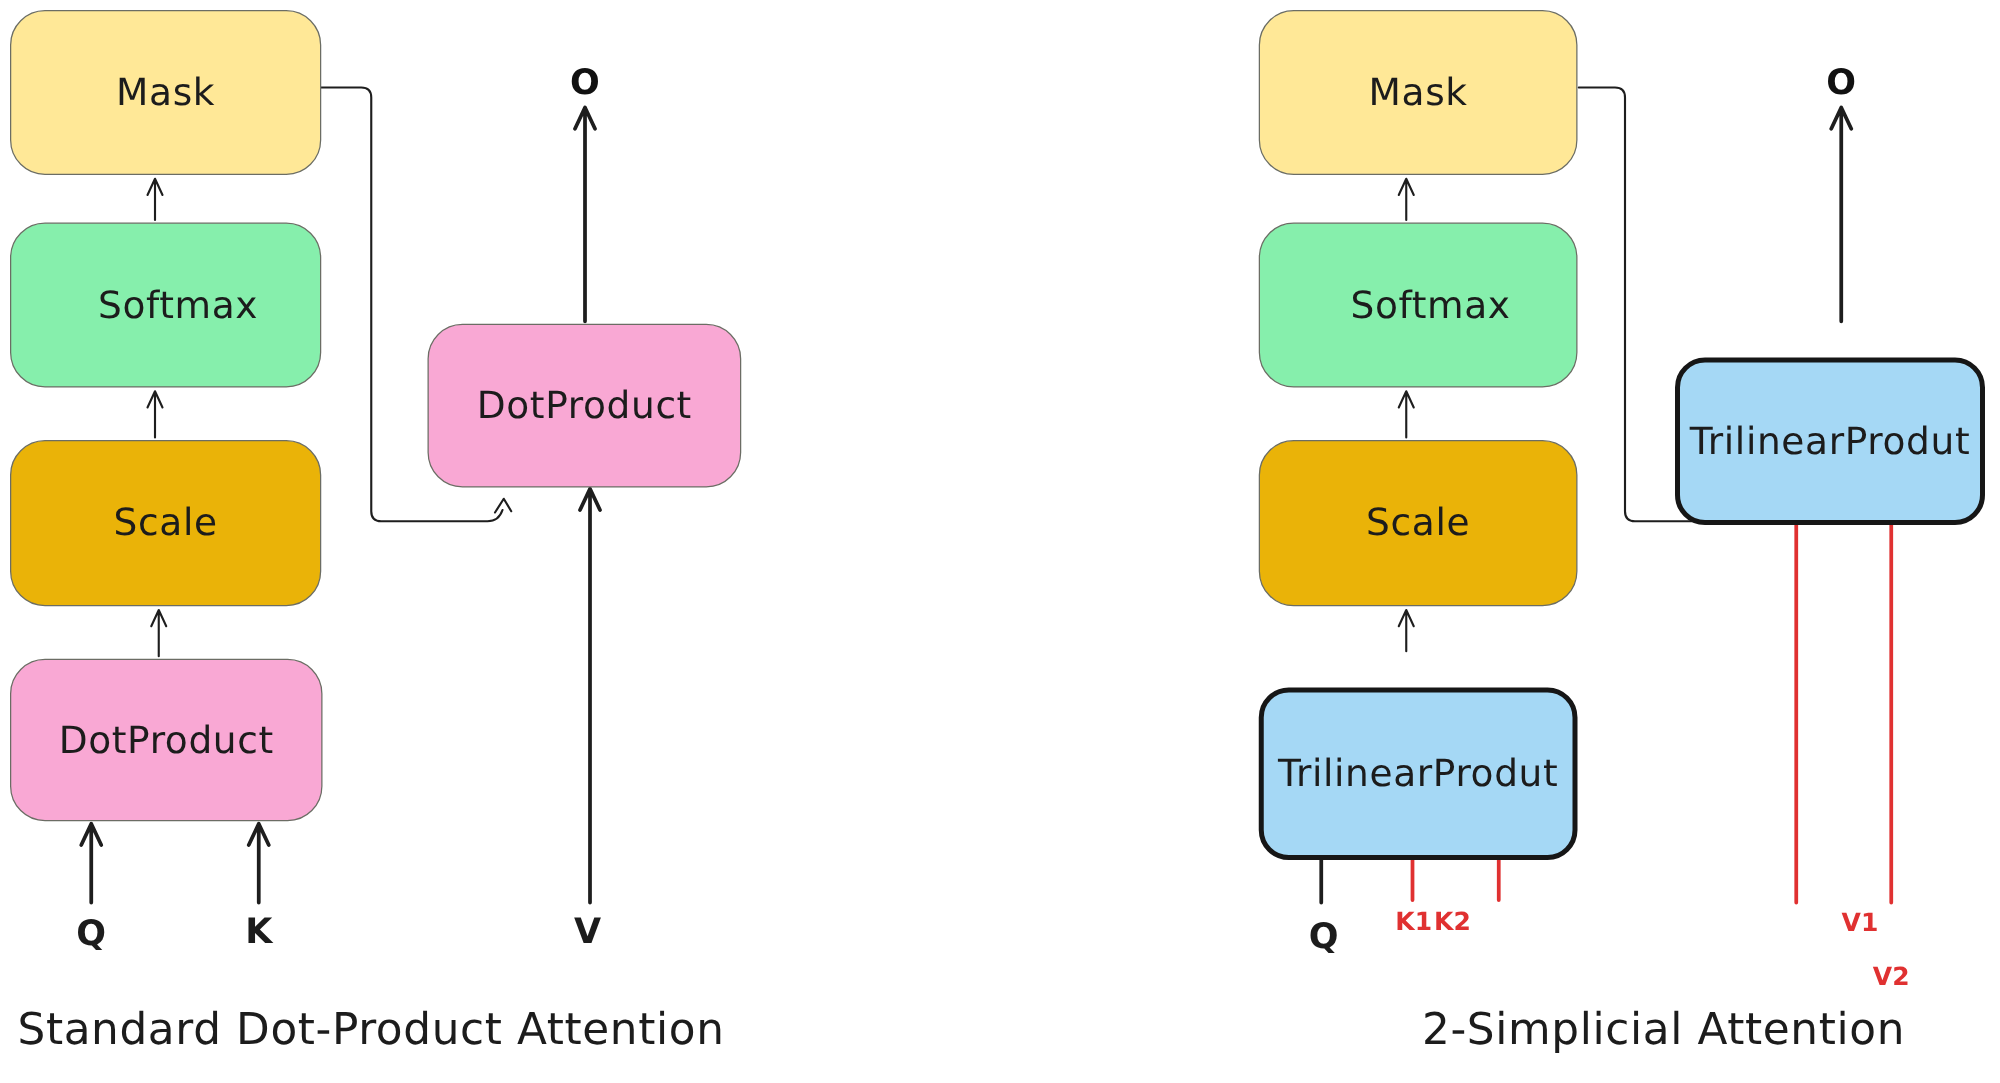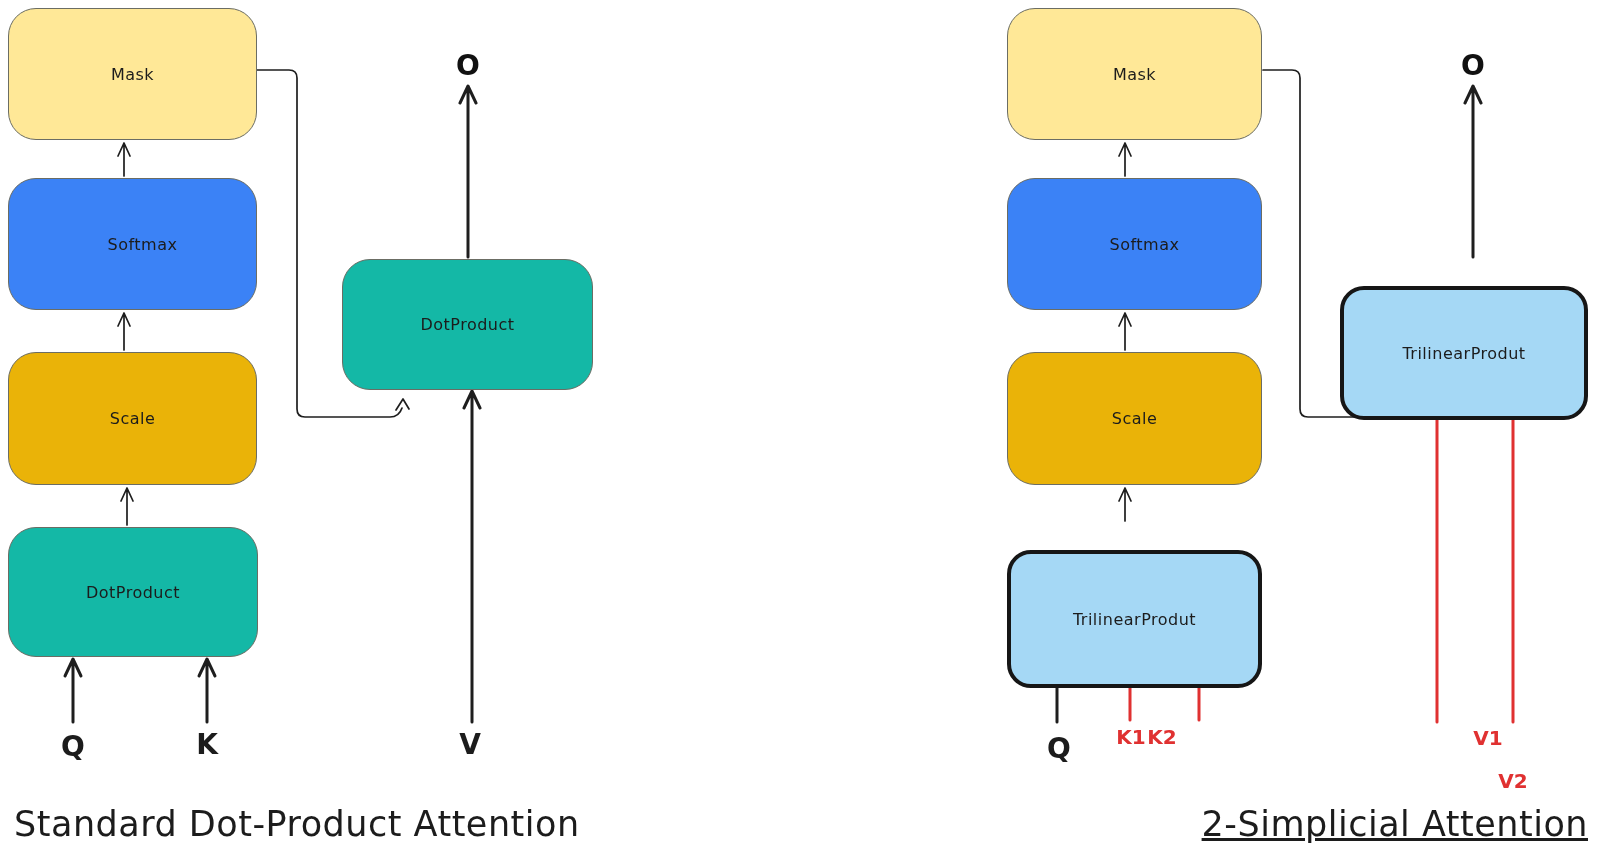--- a/index.html
+++ b/index.html
@@ -24,7 +24,7 @@
     display: flex;
     align-items: center;
     justify-content: center;
-    font-size: 16px;
+    font-size: 30px;
     letter-spacing: 0.5px;
     color: #1c1c1c;
     box-sizing: border-box;

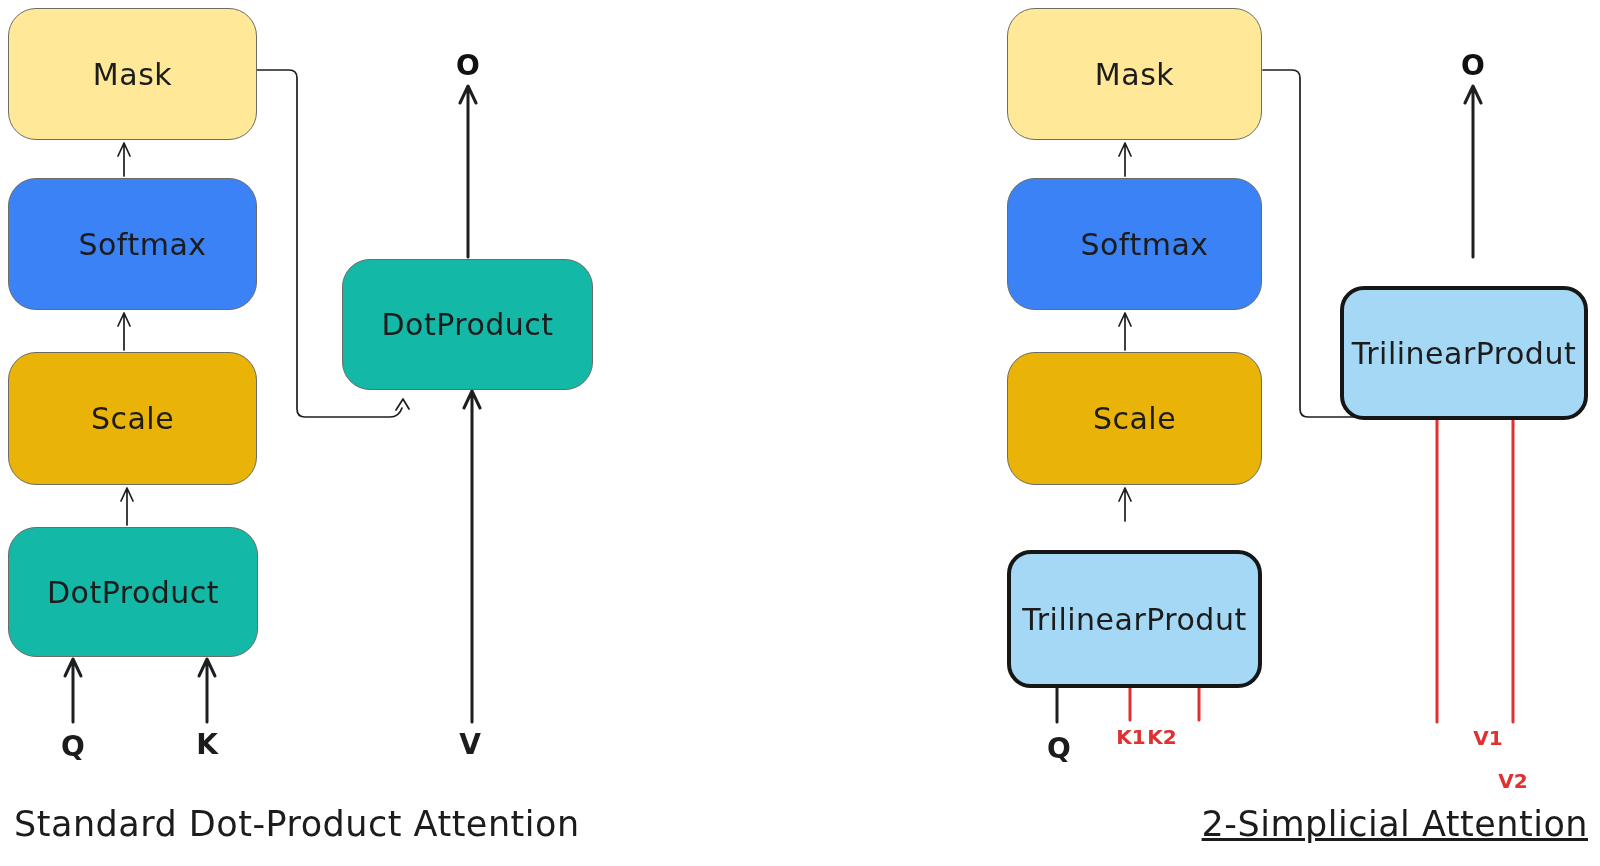--- a/index.html
+++ b/index.html
@@ -39,7 +39,7 @@
     border-radius: 24px;
   }
   .fill-yellow   { background: #ffe897; }
-  .fill-green    { background: #3b82f6; padding-left: 20px; }
+  .fill-green    { background: #86efac; padding-left: 20px; }
   .fill-pink     { background: #eab308; }
   .fill-lblue    { background: #14b8a6; }
   .fill-blue     { background: #a5d8f5; margin-top: 28px; }

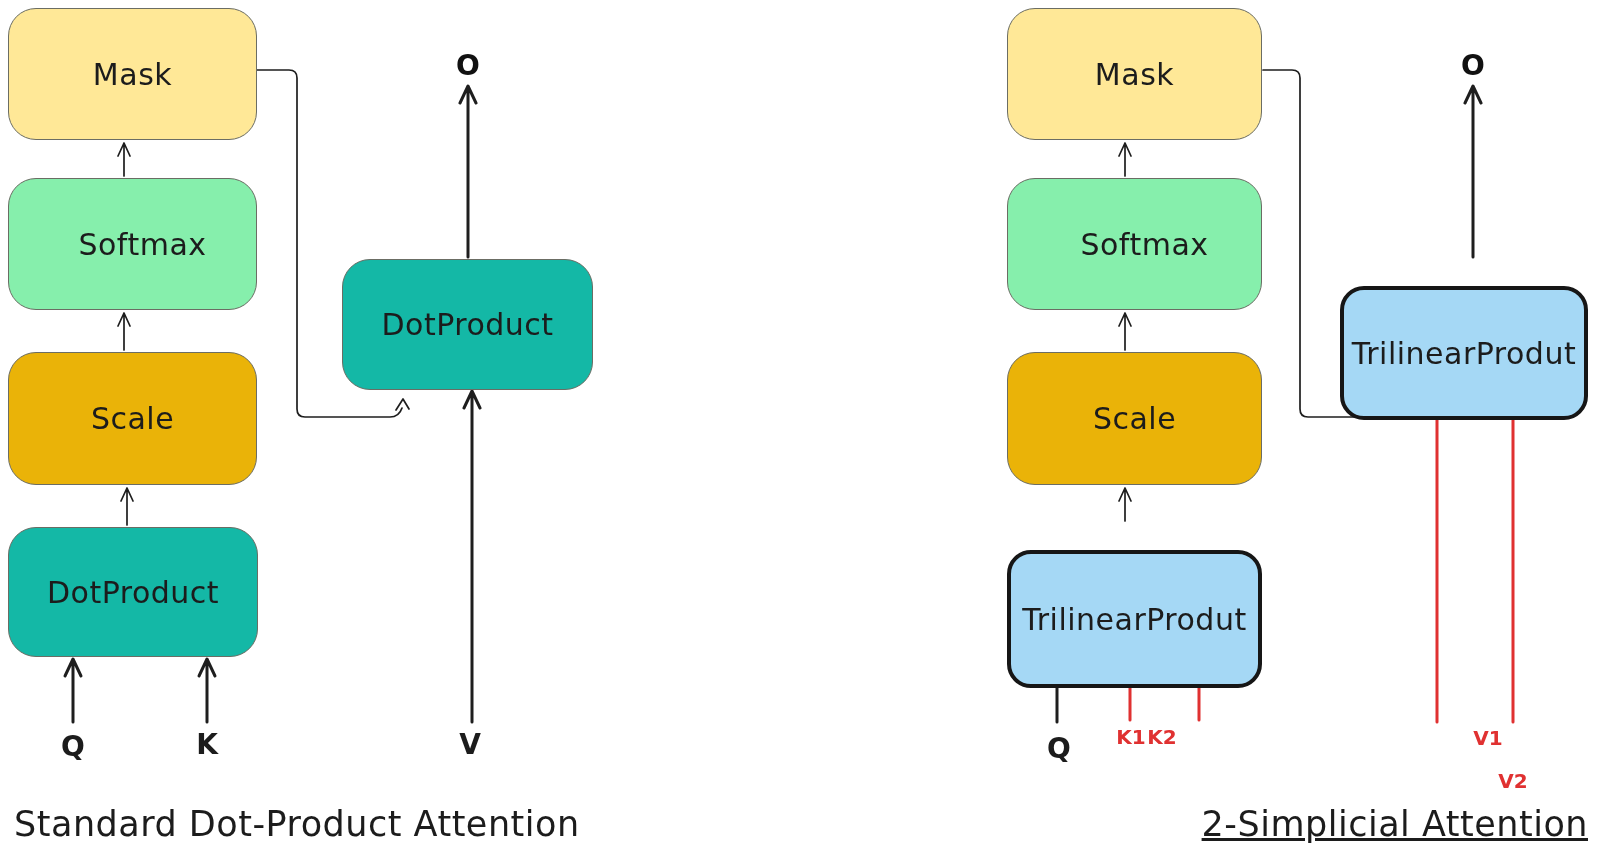--- a/index.html
+++ b/index.html
@@ -41,7 +41,7 @@
   .fill-yellow   { background: #ffe897; }
   .fill-green    { background: #86efac; padding-left: 20px; }
   .fill-pink     { background: #eab308; }
-  .fill-lblue    { background: #14b8a6; }
+  .fill-lblue    { background: #f9a8d4; }
   .fill-blue     { background: #a5d8f5; margin-top: 28px; }
   .io-label {
     position: absolute;

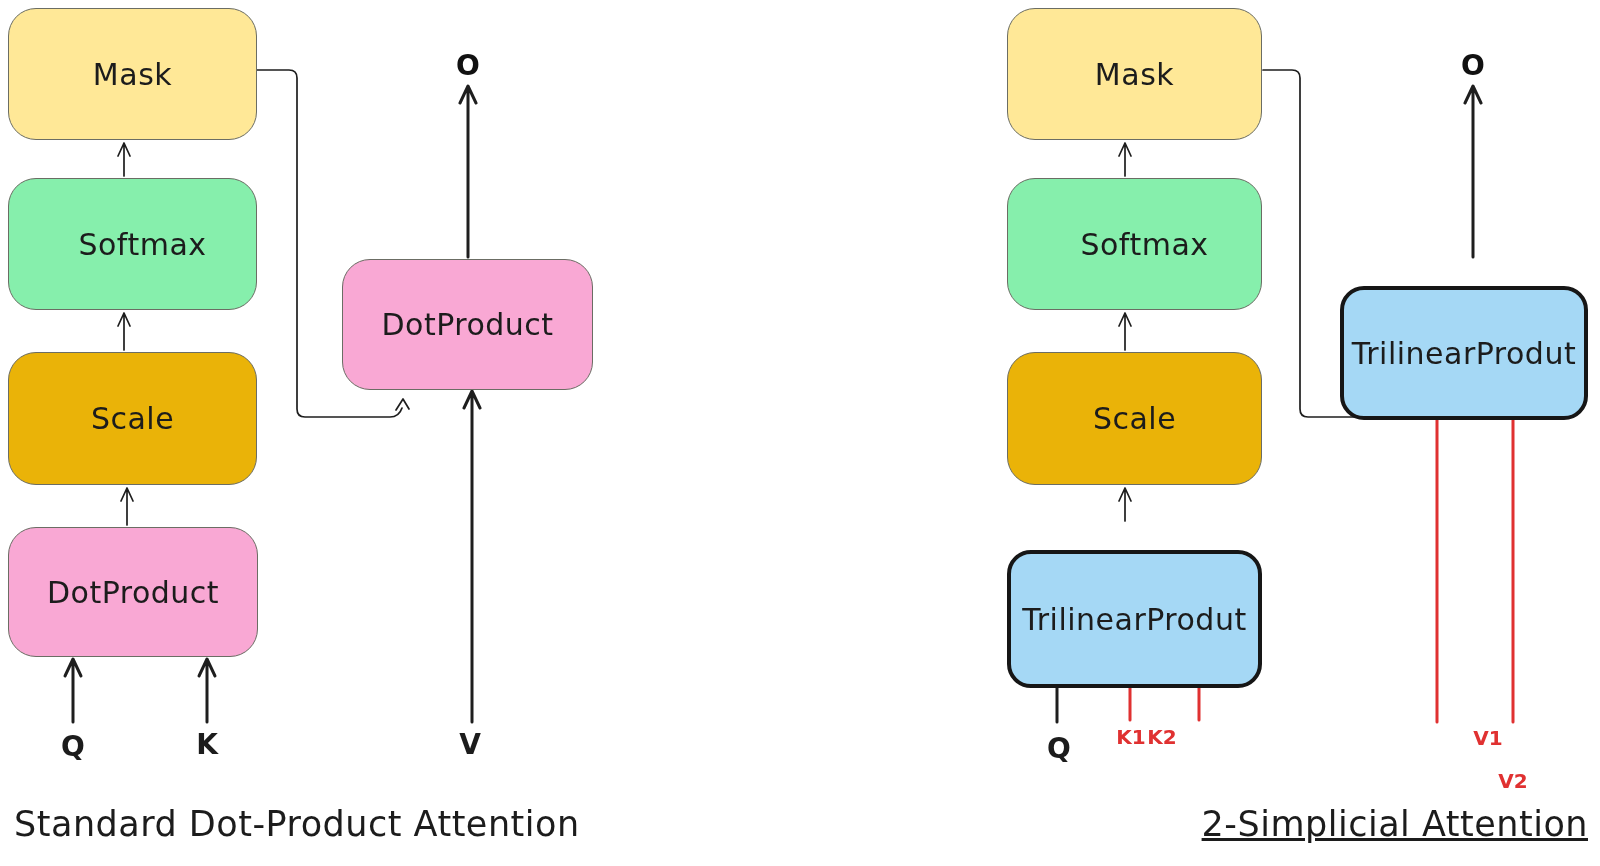--- a/index.html
+++ b/index.html
@@ -137,7 +137,7 @@
   <span class="io-label io-label--red" style="left:1453px; top:726px;">V1</span>
   <span class="io-label io-label--red" style="left:1478px; top:769px;">V2</span>
 
-  <div class="caption" style="left:1088px; top:804px; width:500px;text-decoration:underline;">2-Simplicial Attention</div>
+  <div class="caption" style="left:1024px; top:804px; width:500px;">2-Simplicial Attention</div>
 
 </div>
 

